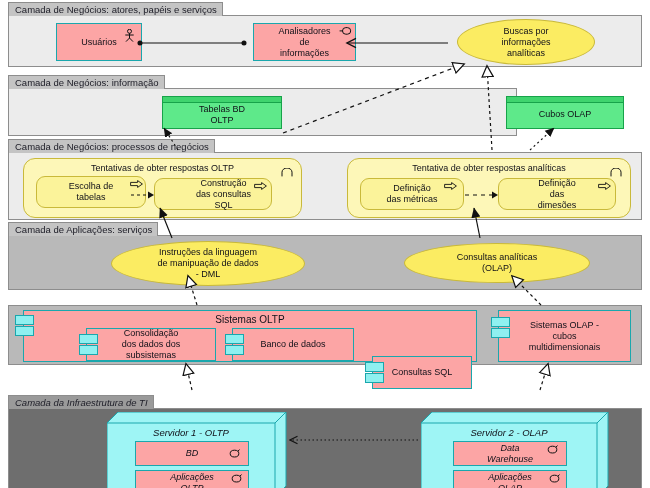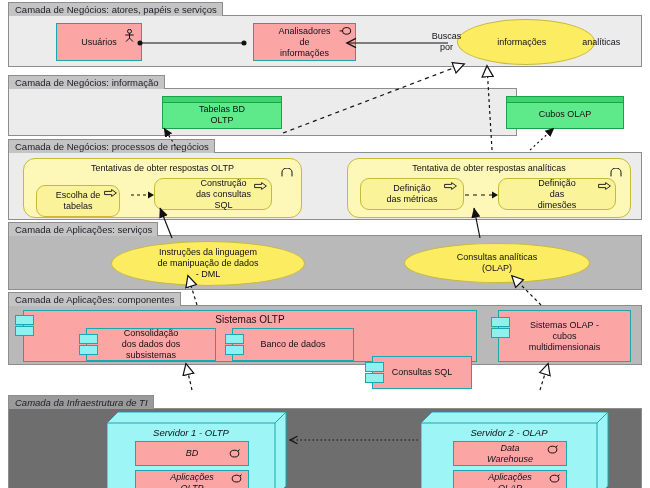--- a/index.html
+++ b/index.html
@@ -127,7 +127,7 @@
       </span>
     </div>
 
-    <div class="node oval" style="left:448px;top:3px;width:138px;height:46px;gap:36px;">
+    <div class="node oval" style="left:448px;top:3px;width:138px;height:46px;flex-direction:column;">
       <span class="lbl">Buscas por</span>
       <span class="lbl">informações</span>
       <span class="lbl">analíticas</span>

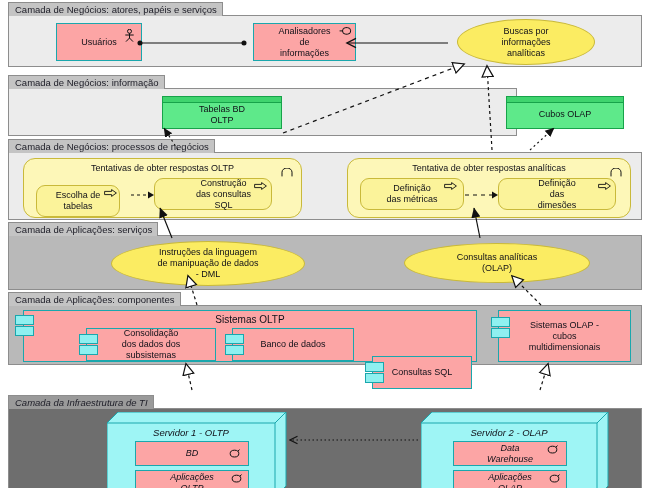--- a/index.html
+++ b/index.html
@@ -160,7 +160,7 @@
         </svg>
       </span>
 
-      <div class="node yellowround" style="left:12px;top:26px;width:84px;height:32px;flex-direction:column;">
+      <div class="node yellowround" style="left:12px;top:17px;width:110px;height:32px;flex-direction:column;">
         <span class="lbl">Escolha de</span>
         <span class="lbl">tabelas</span>
         <span class="icn arrow-icn" style="right:2px;top:3px;">

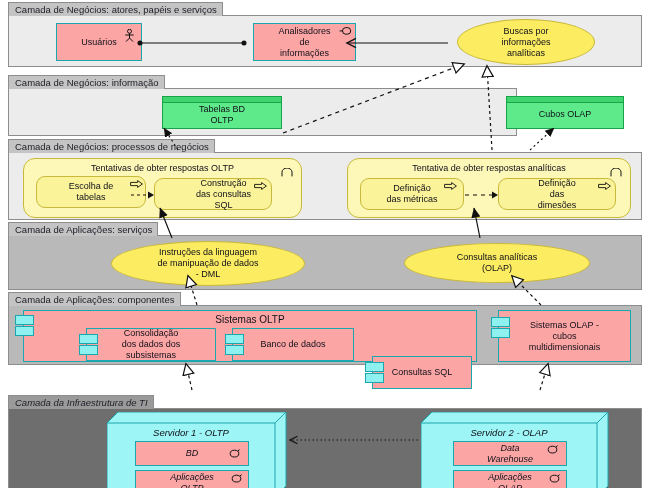--- a/index.html
+++ b/index.html
@@ -239,7 +239,6 @@
   </div>
 
   <div class="layer l-mid" style="left:8px;top:305px;width:634px;height:60px;">
-    <div class="layer-tab">Camada de Aplicações: componentes</div>
 
     <div class="node cyan" style="left:14px;top:4px;width:454px;height:52px;align-items:flex-start;">
       <div class="ntitle" style="top:3px;font-size:10px;">Sistemas OLTP</div>

